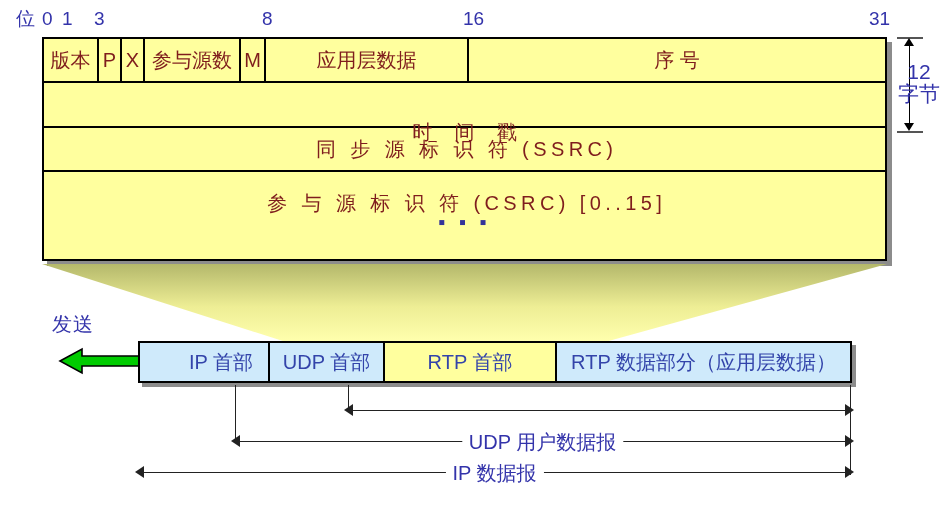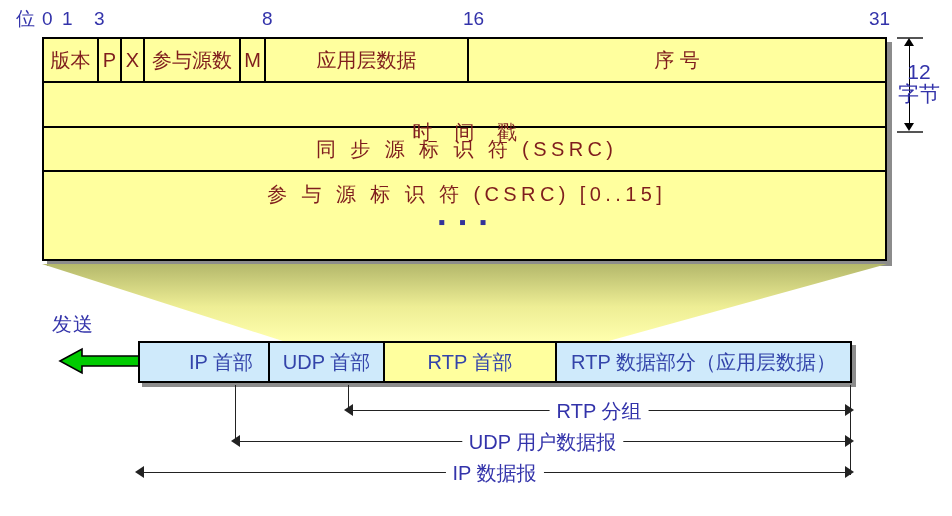--- a/index.html
+++ b/index.html
@@ -152,7 +152,7 @@
     </div>
 
     <div class="hrow" style="top:133px;height:87px;">
-      <div class="hcell mid-sp" style="flex:1;align-items:flex-start;padding-top:9px;">参 与 源 标 识 符 (CSRC) [0..15]</div>
+      <div class="hcell mid-sp" style="flex:1;align-items:flex-start;padding-top:18px;">参 与 源 标 识 符 (CSRC) [0..15]</div>
     </div>
     <div class="dots" style="top:176px;">▪ ▪ ▪</div>
   </div>

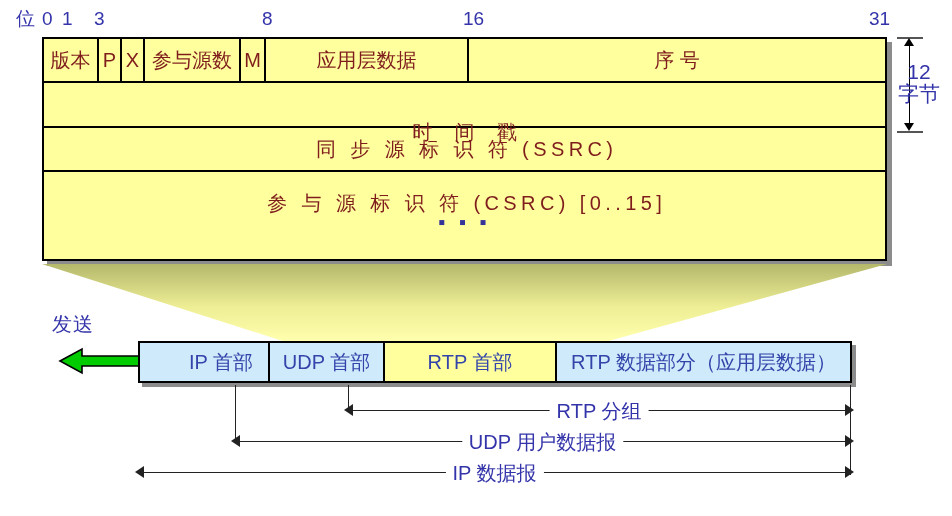--- a/index.html
+++ b/index.html
@@ -198,7 +198,6 @@
     <div class="line" style="left:9px;width:492px;"></div>
     <div class="lah" style="left:0;"></div>
     <div class="rah" style="right:0;"></div>
-    <div class="cap" style="left:50%;transform:translateX(-50%);">RTP 分组</div>
   </div>
 
   <div class="mrow" style="left:231px;top:429px;width:623px;">

